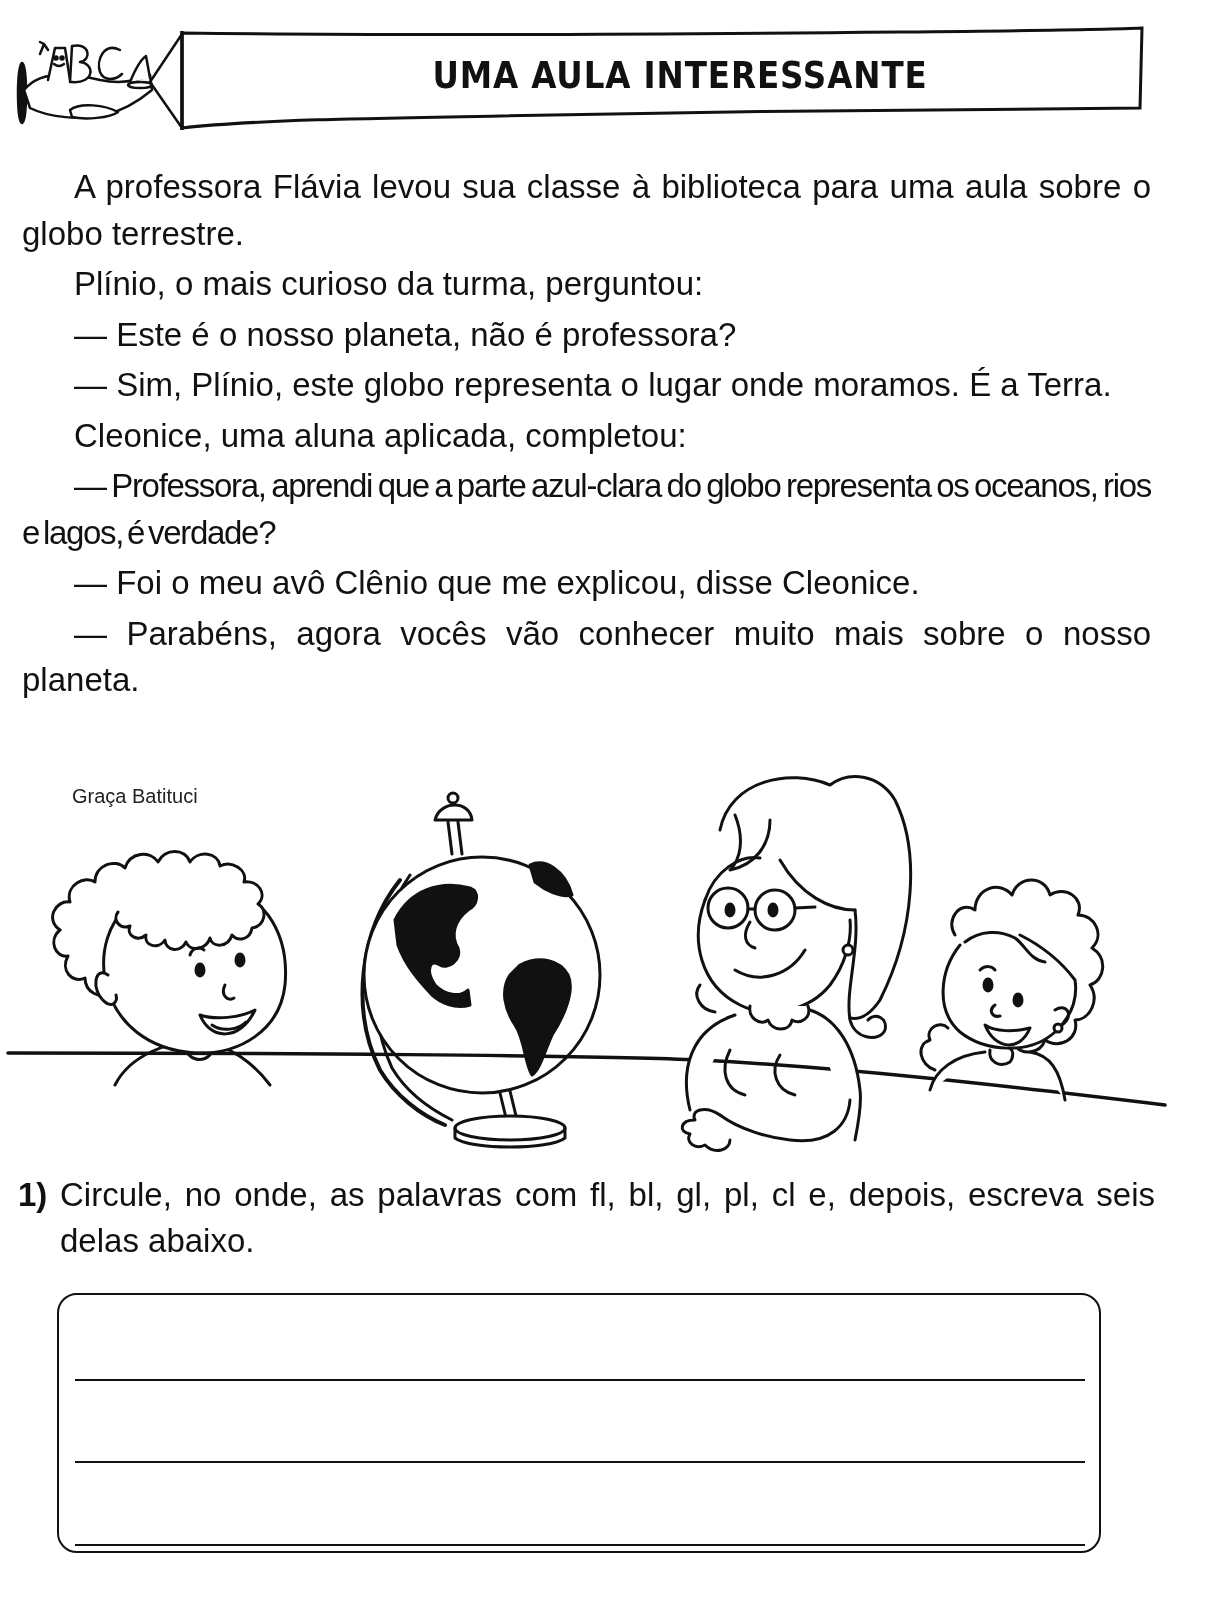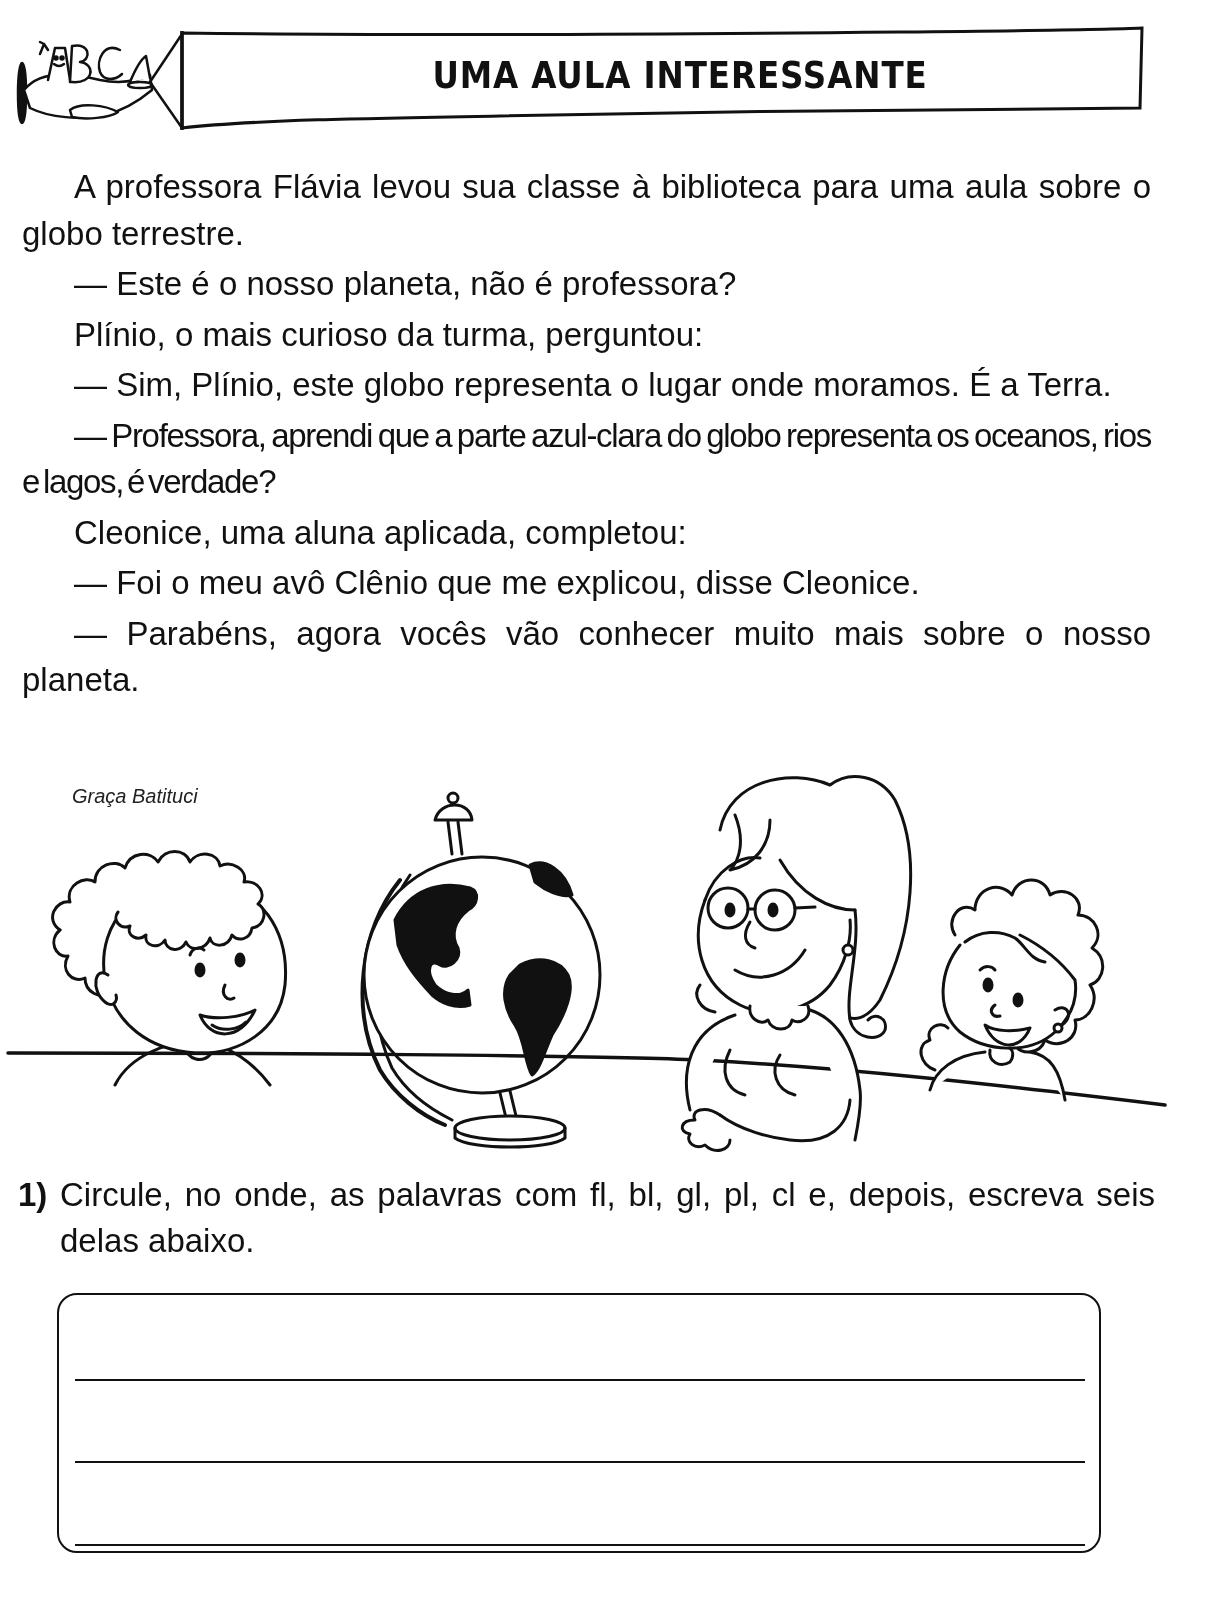--- a/index.html
+++ b/index.html
@@ -156,8 +156,8 @@
 
 <div class="story">
   <p class="indent">A professora Flávia levou sua classe à biblioteca para uma aula sobre o globo terrestre.</p>
+  <p class="indent">Plínio, o mais curioso da turma, perguntou:</p>
   <p class="indent">— Este é o nosso planeta, não é professora?</p>
-  <p class="indent">Plínio, o mais curioso da turma, perguntou:</p>
   <p class="indent">— Sim, Plínio, este globo representa o lugar onde moramos. É a Terra.</p>
   <p class="indent tight">— Professora, aprendi que a parte azul-clara do globo representa os oceanos, rios e lagos, é verdade?</p>
   <p class="indent">Cleonice, uma aluna aplicada, completou:</p>

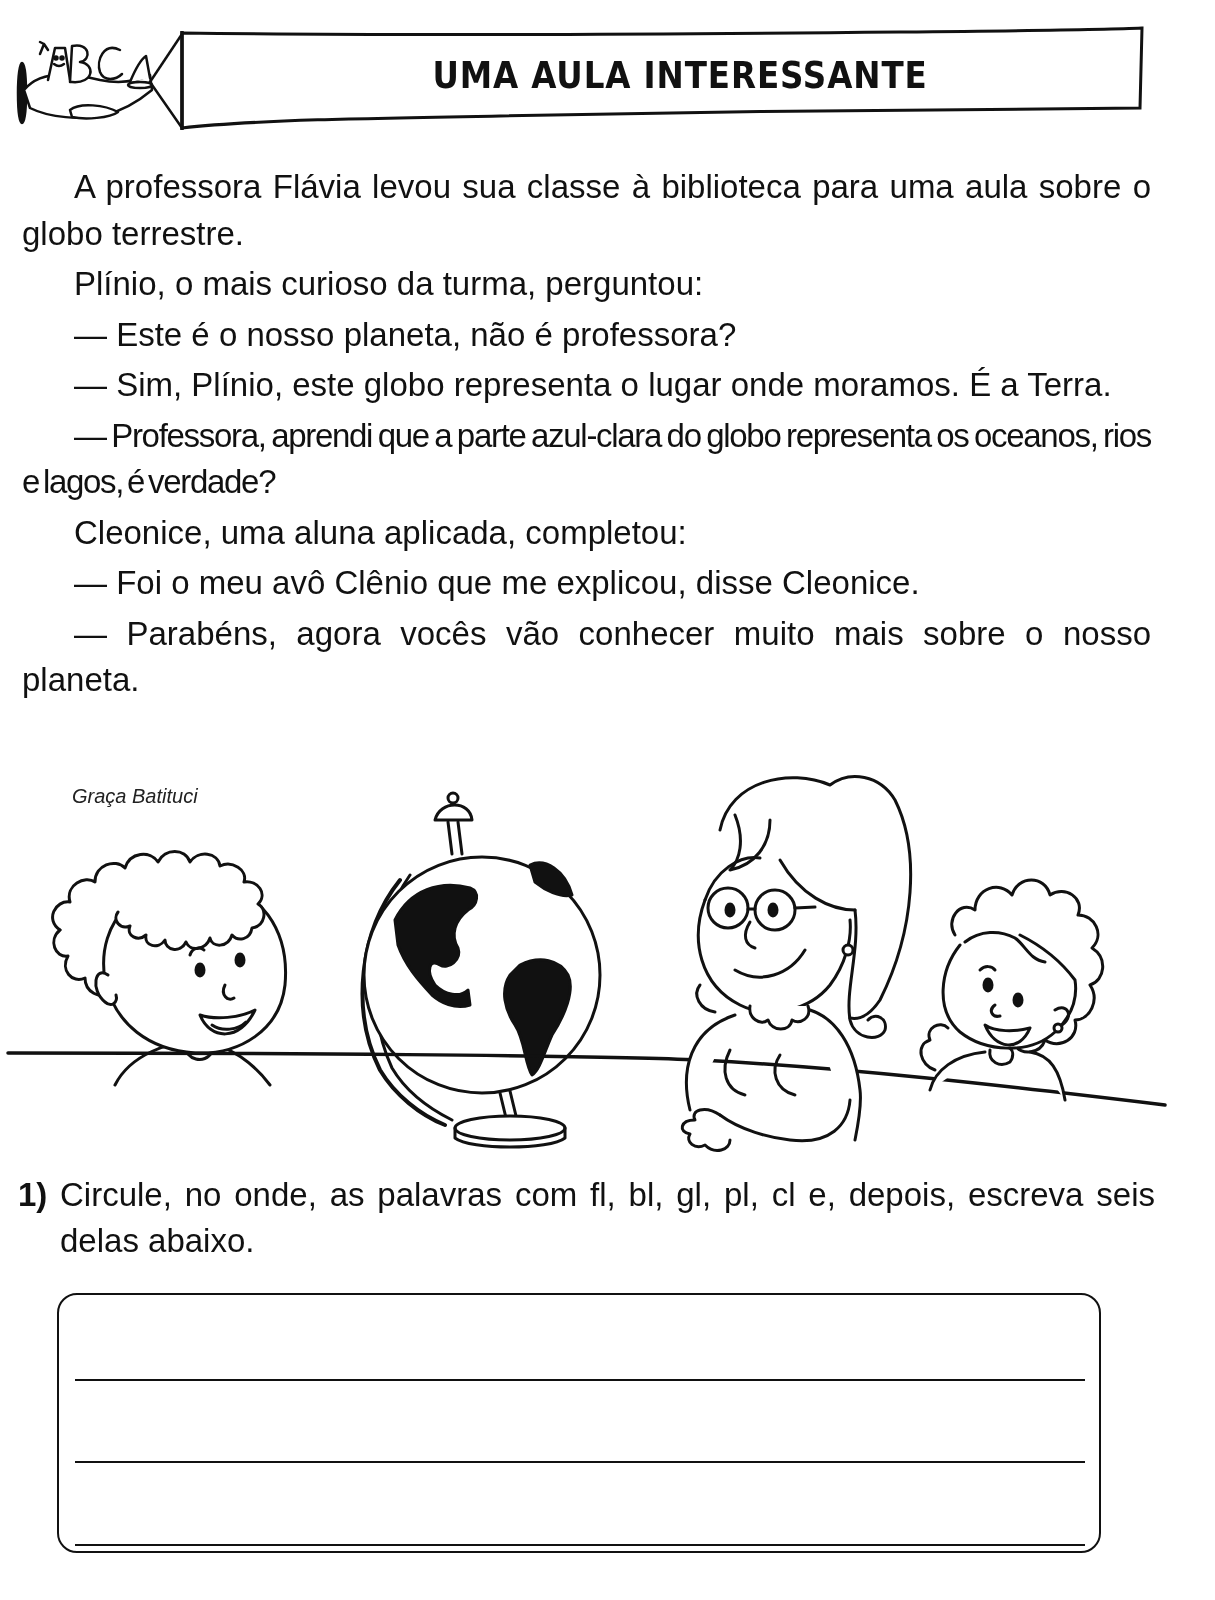--- a/index.html
+++ b/index.html
@@ -159,8 +159,8 @@
   <p class="indent">Plínio, o mais curioso da turma, perguntou:</p>
   <p class="indent">— Este é o nosso planeta, não é professora?</p>
   <p class="indent">— Sim, Plínio, este globo representa o lugar onde moramos. É a Terra.</p>
+  <p class="indent">Cleonice, uma aluna aplicada, completou:</p>
   <p class="indent tight">— Professora, aprendi que a parte azul-clara do globo representa os oceanos, rios e lagos, é verdade?</p>
-  <p class="indent">Cleonice, uma aluna aplicada, completou:</p>
   <p class="indent">— Foi o meu avô Clênio que me explicou, disse Cleonice.</p>
   <p class="indent">— Parabéns, agora vocês vão conhecer muito mais sobre o nosso planeta.</p>
 </div>

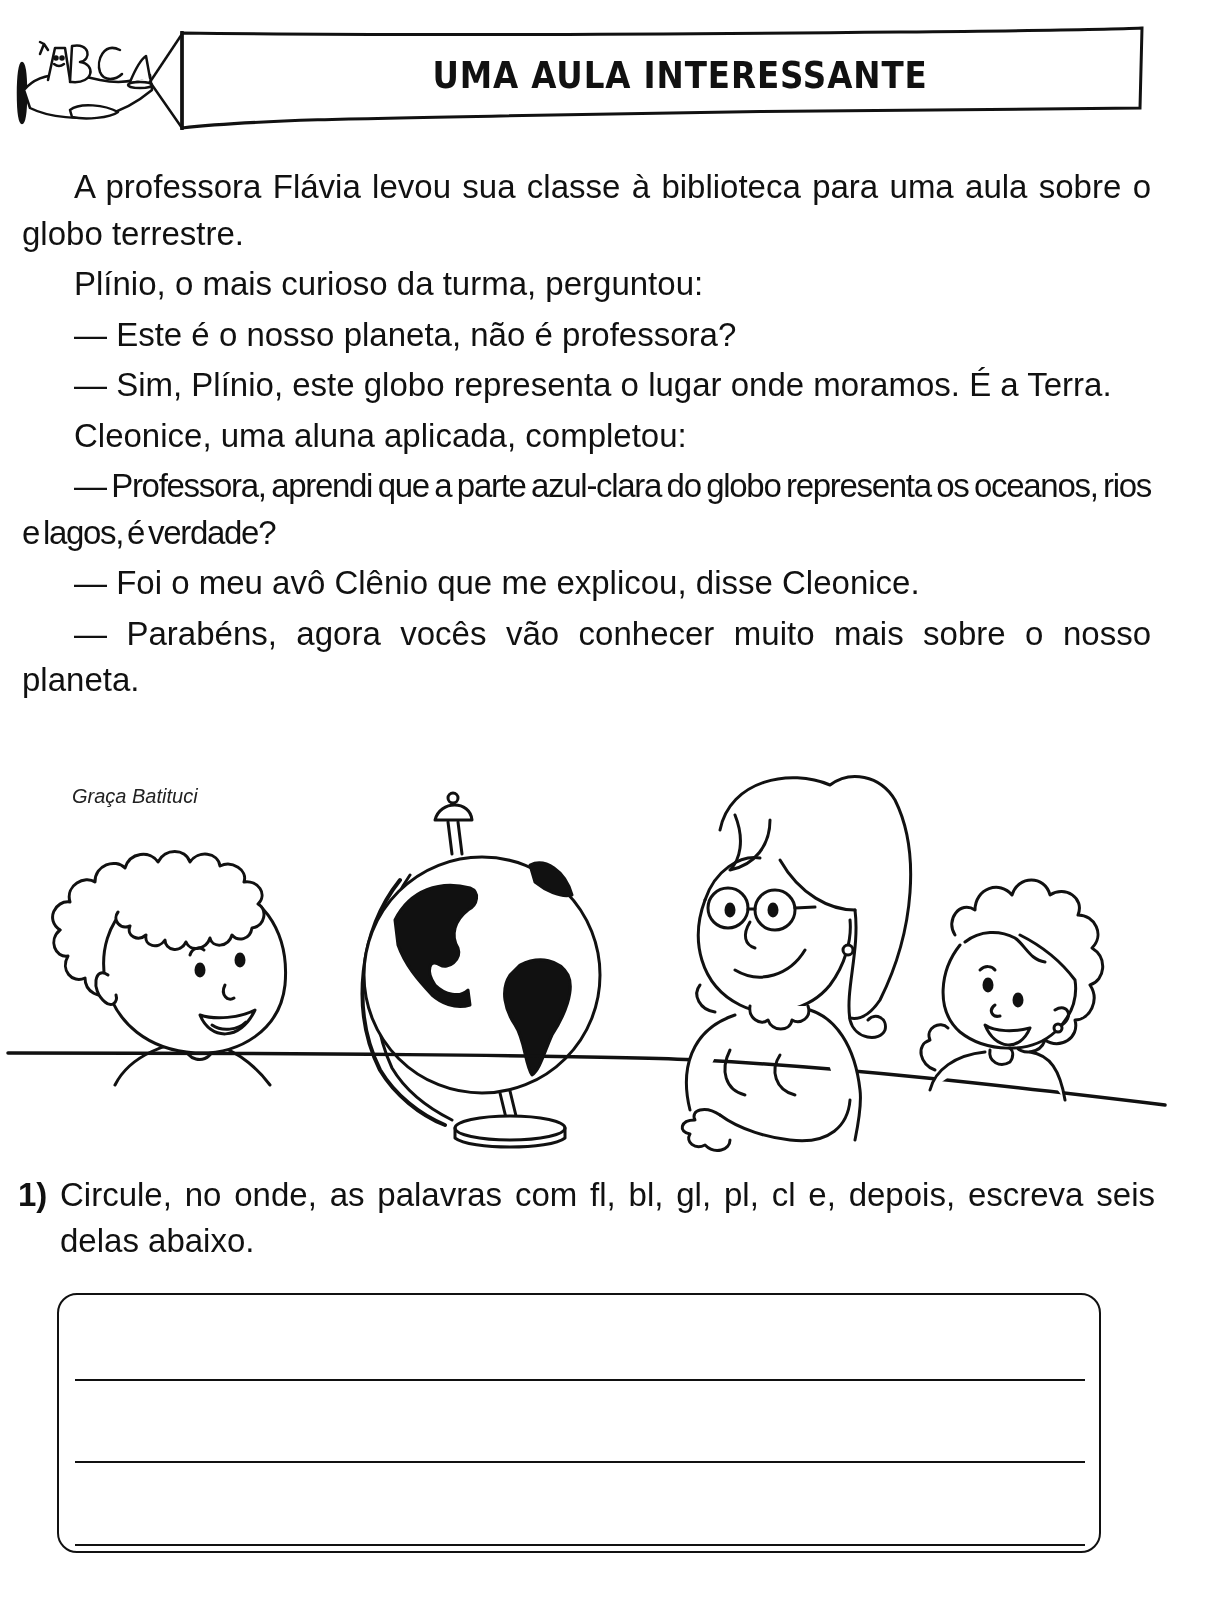--- a/index.html
+++ b/index.html
@@ -65,7 +65,6 @@
       position: absolute;
       left: 72px;
       top: 785px;
-      font-style: italic;
       font-size: 20px;
       color: #222;
     }

